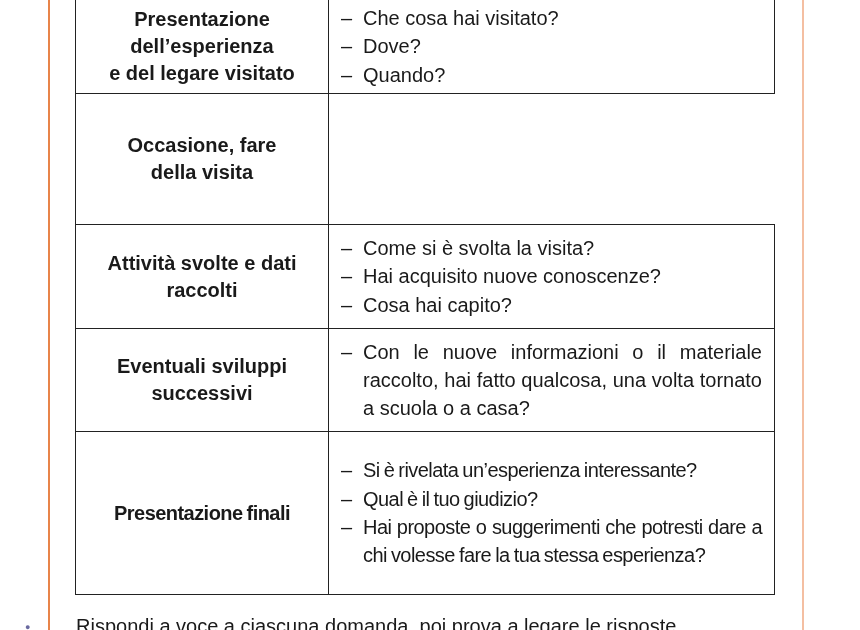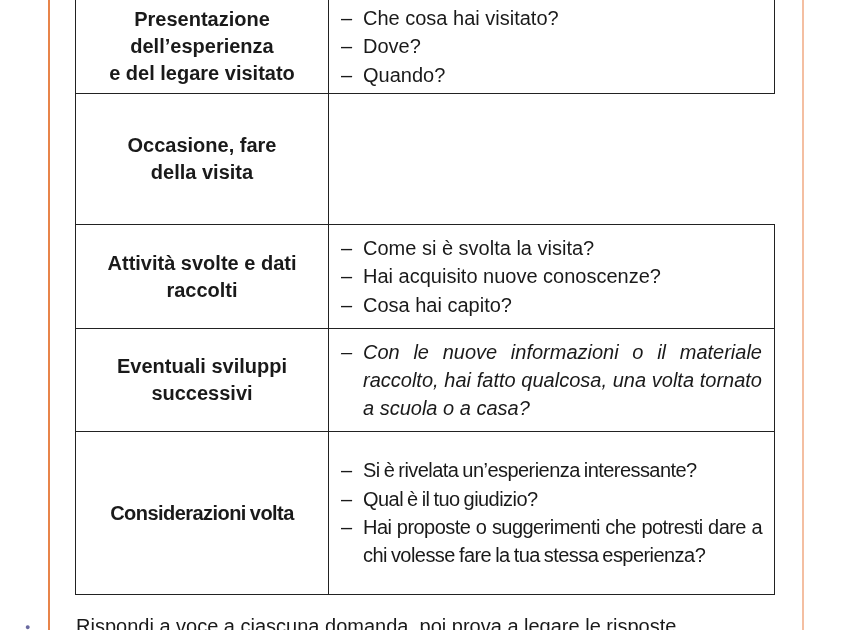--- a/index.html
+++ b/index.html
@@ -101,7 +101,7 @@
       </div>
     </div>
     <div class="cell-body">
-      <div class="q justify" style="hyphens:manual;font-style:italic;">Con le nuove informazioni o il materiale raccolto, hai fatto qualcosa, una volta tornato a scuola o a casa?</div>
+      <div class="q justify" style="hyphens:manual;">Con le nuove informazioni o il materiale raccolto, hai fatto qualcosa, una volta tornato a scuola o a casa?</div>
     </div>
   </div>
 

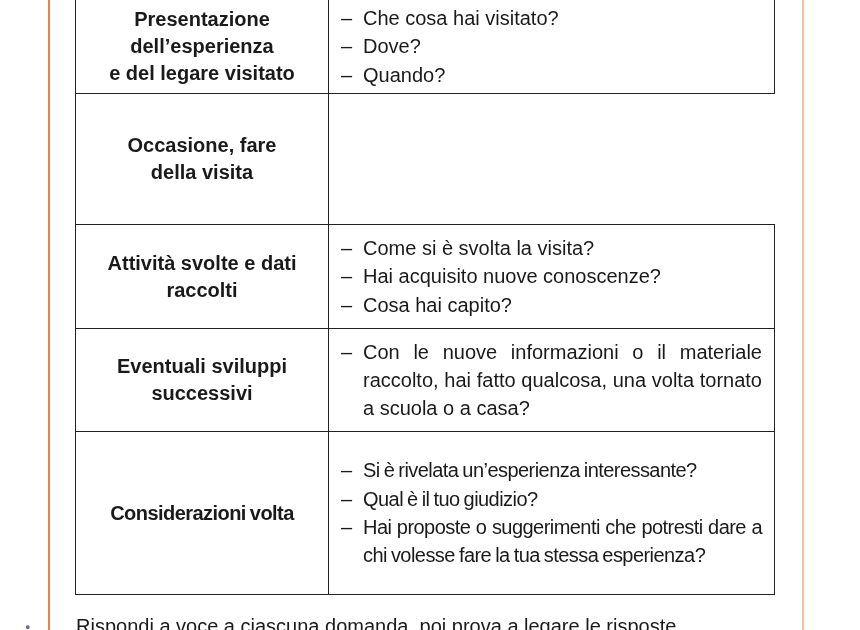--- a/index.html
+++ b/index.html
@@ -107,7 +107,7 @@
 
   <div class="row" style="height:162px;">
     <div class="cell-head narrow">
-      <div>Considerazioni volta</div>
+      <div>Presentazione finali</div>
     </div>
     <div class="cell-body narrow">
       <div class="q">Si è rivelata un’esperienza interessante?</div>

